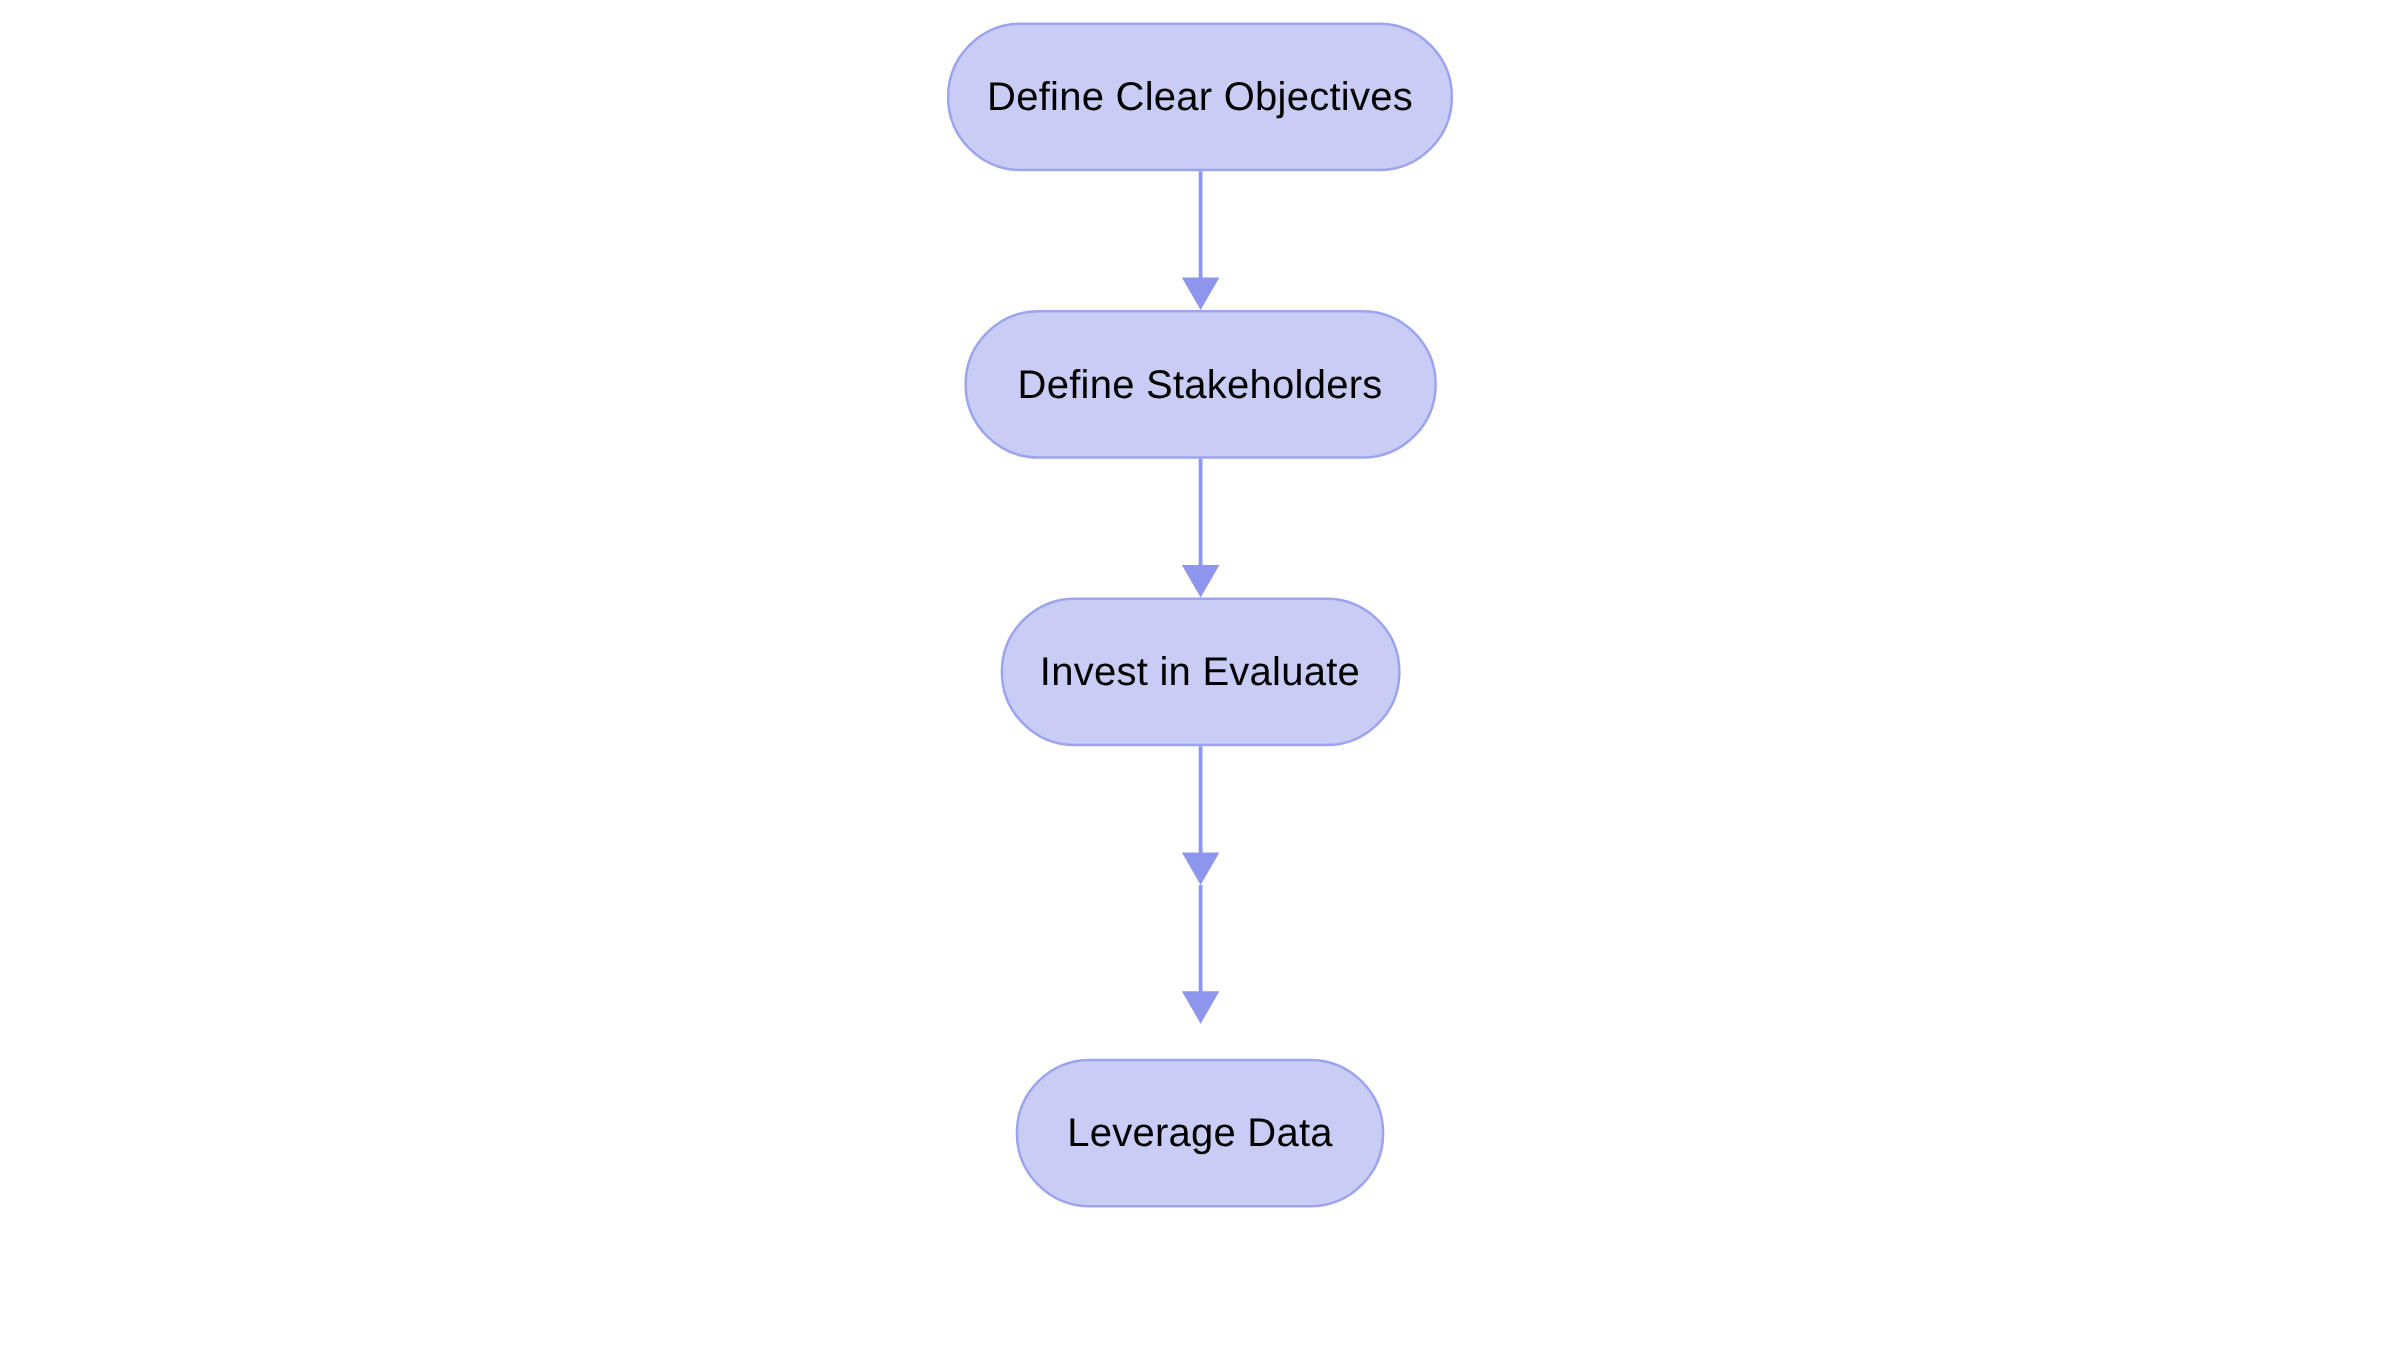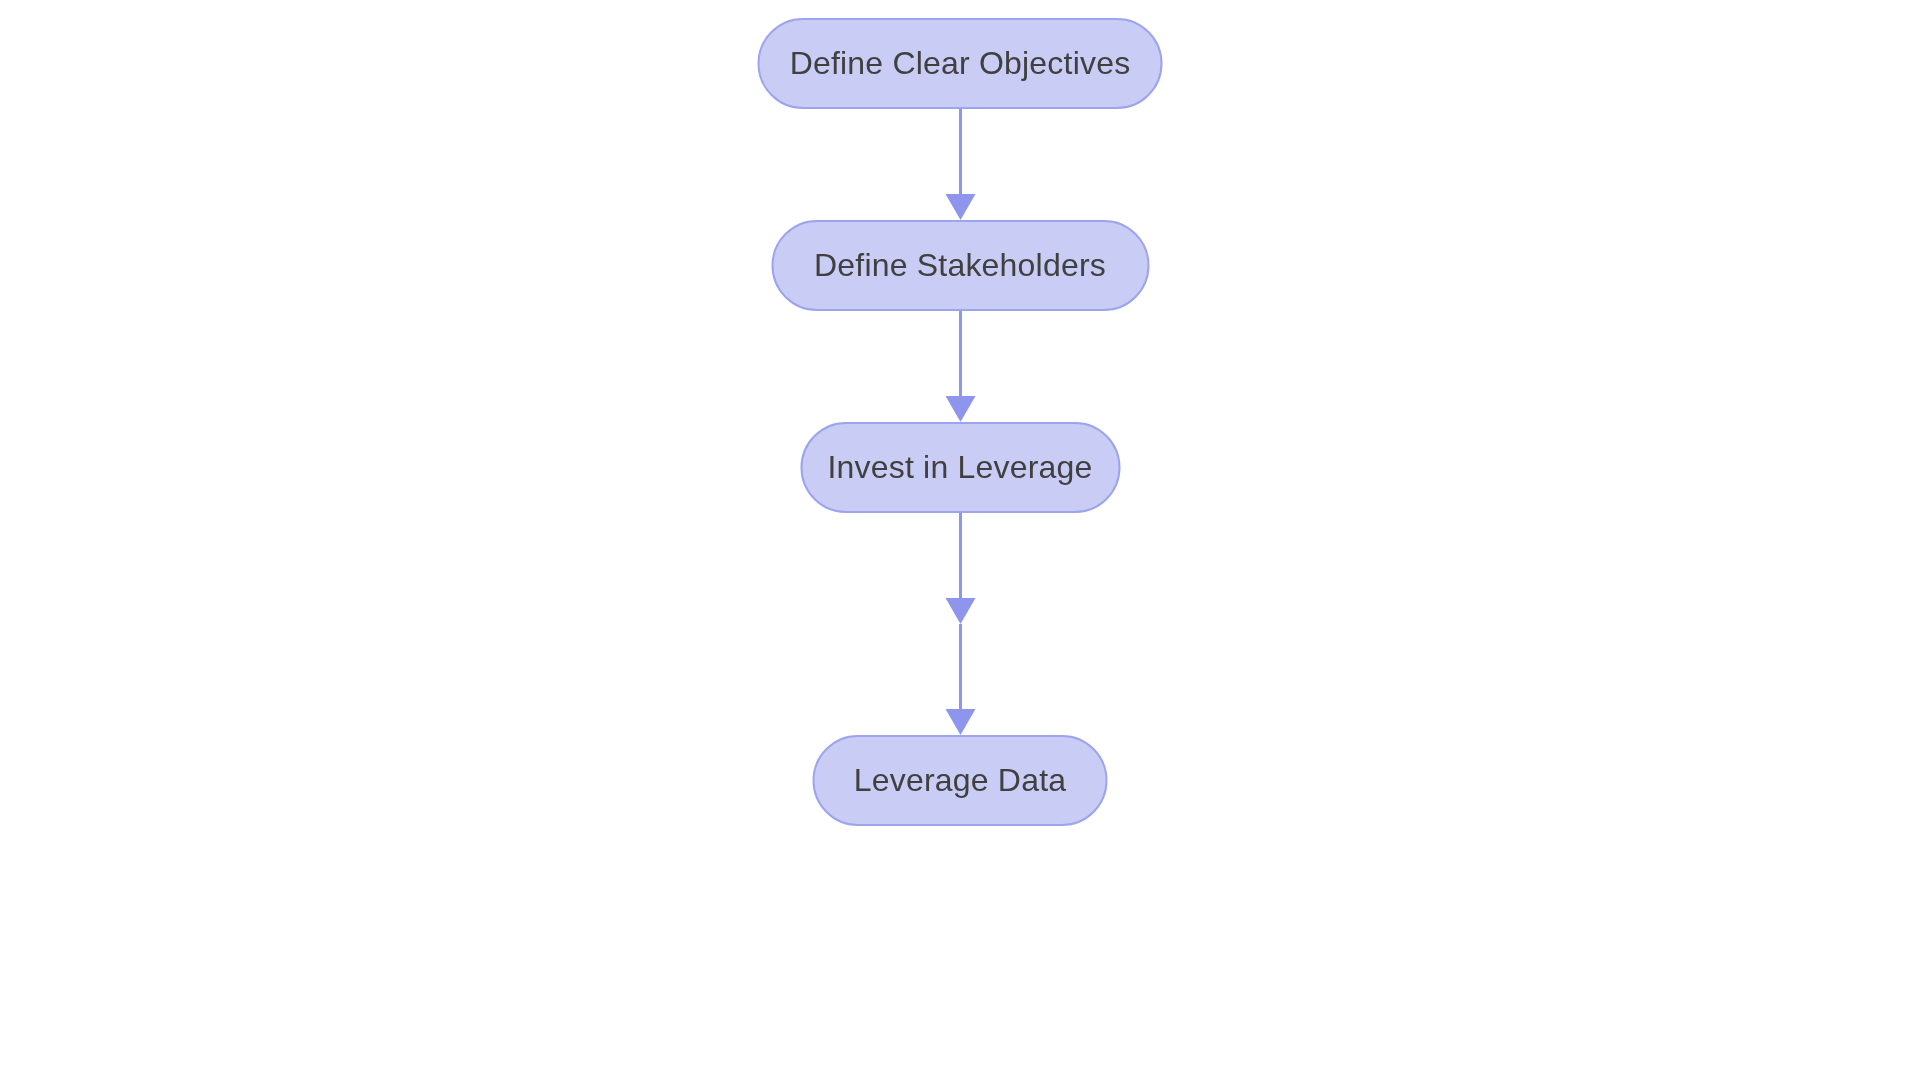--- a/index.html
+++ b/index.html
@@ -28,11 +28,11 @@
   }
   .node {
     box-sizing: border-box;
-    height: 91px;
+    height: 119px;
     border-radius: 60px;
     background: #c9ccf4;
     border: 2px solid #9da4ee;
-    color: #404040;
+    color: #000000;
     font-size: 32px;
     font-weight: 400;
     display: flex;

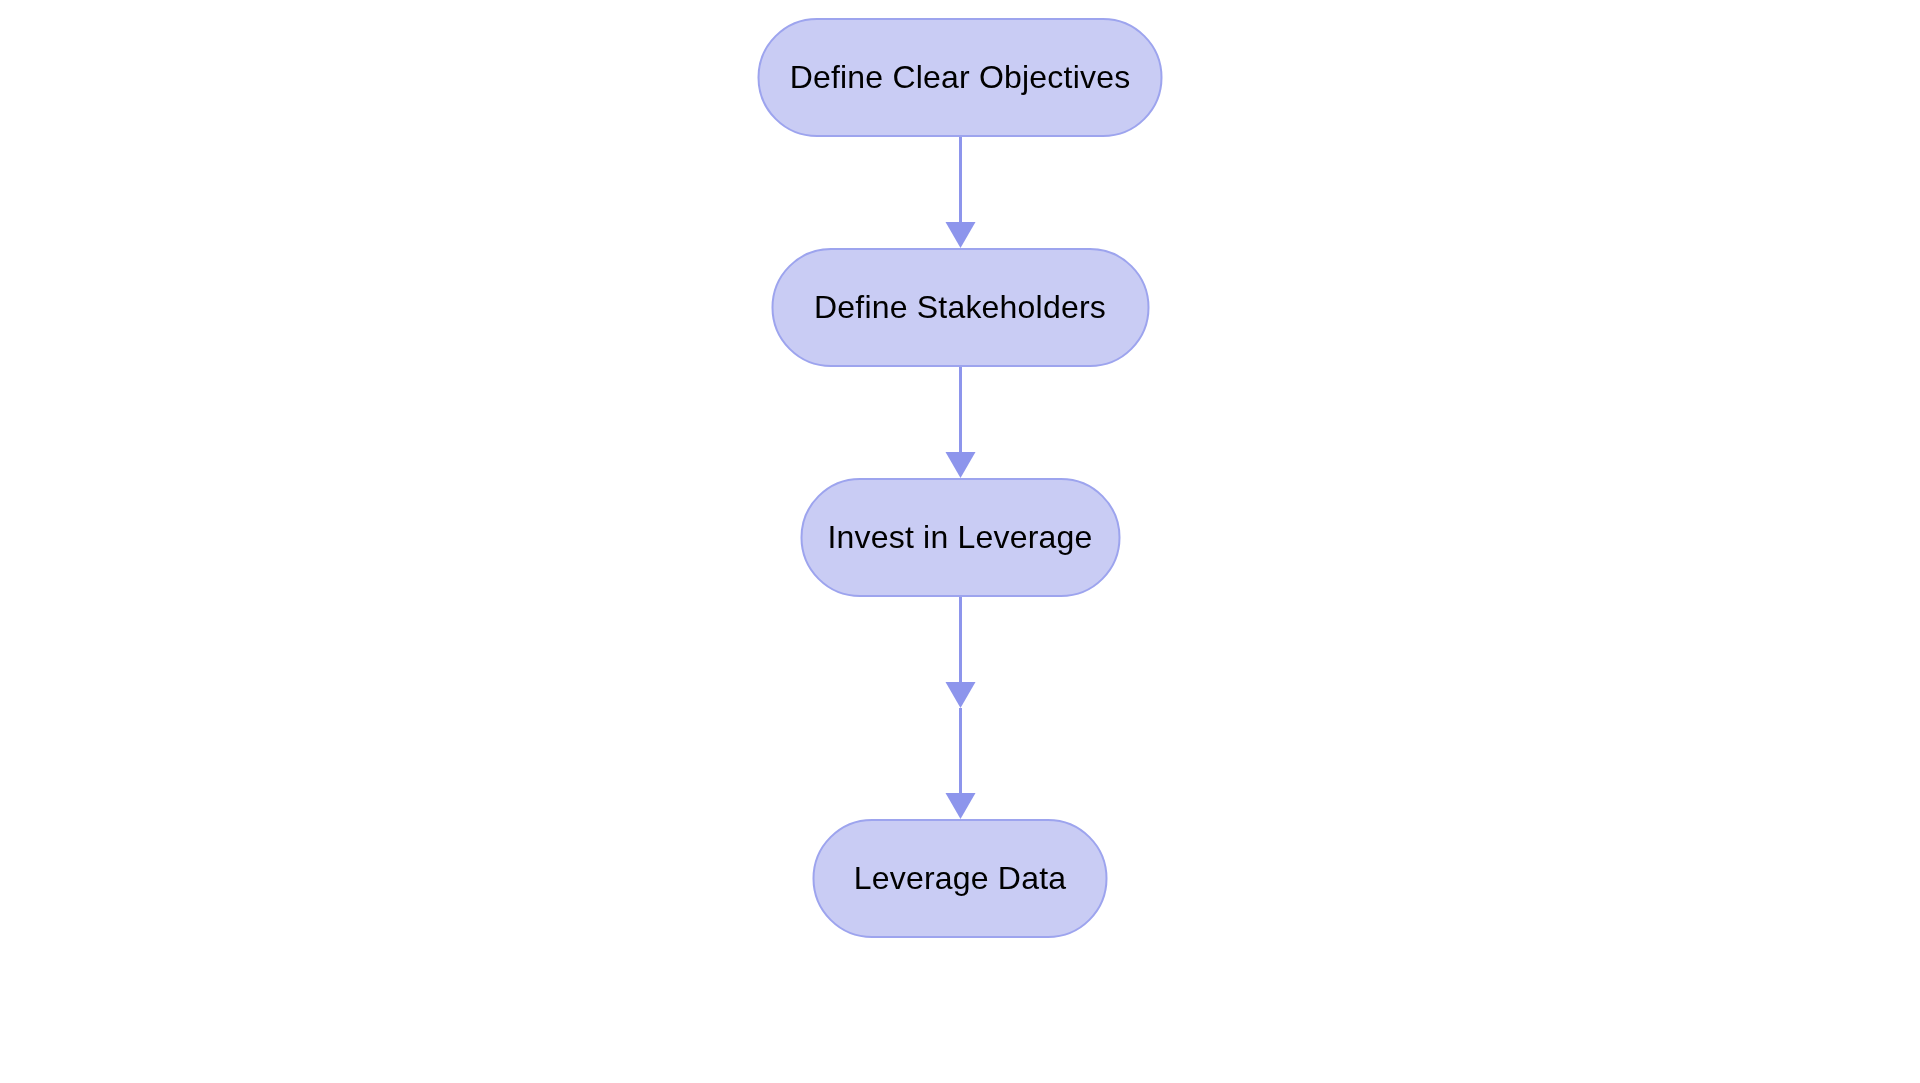--- a/index.html
+++ b/index.html
@@ -101,7 +101,7 @@
     </div>
 
     <div class="node node-2">
-      <span>Invest in Leverage</span>
+      <span>Invest in Evaluate</span>
     </div>
 
     <div class="arrow">

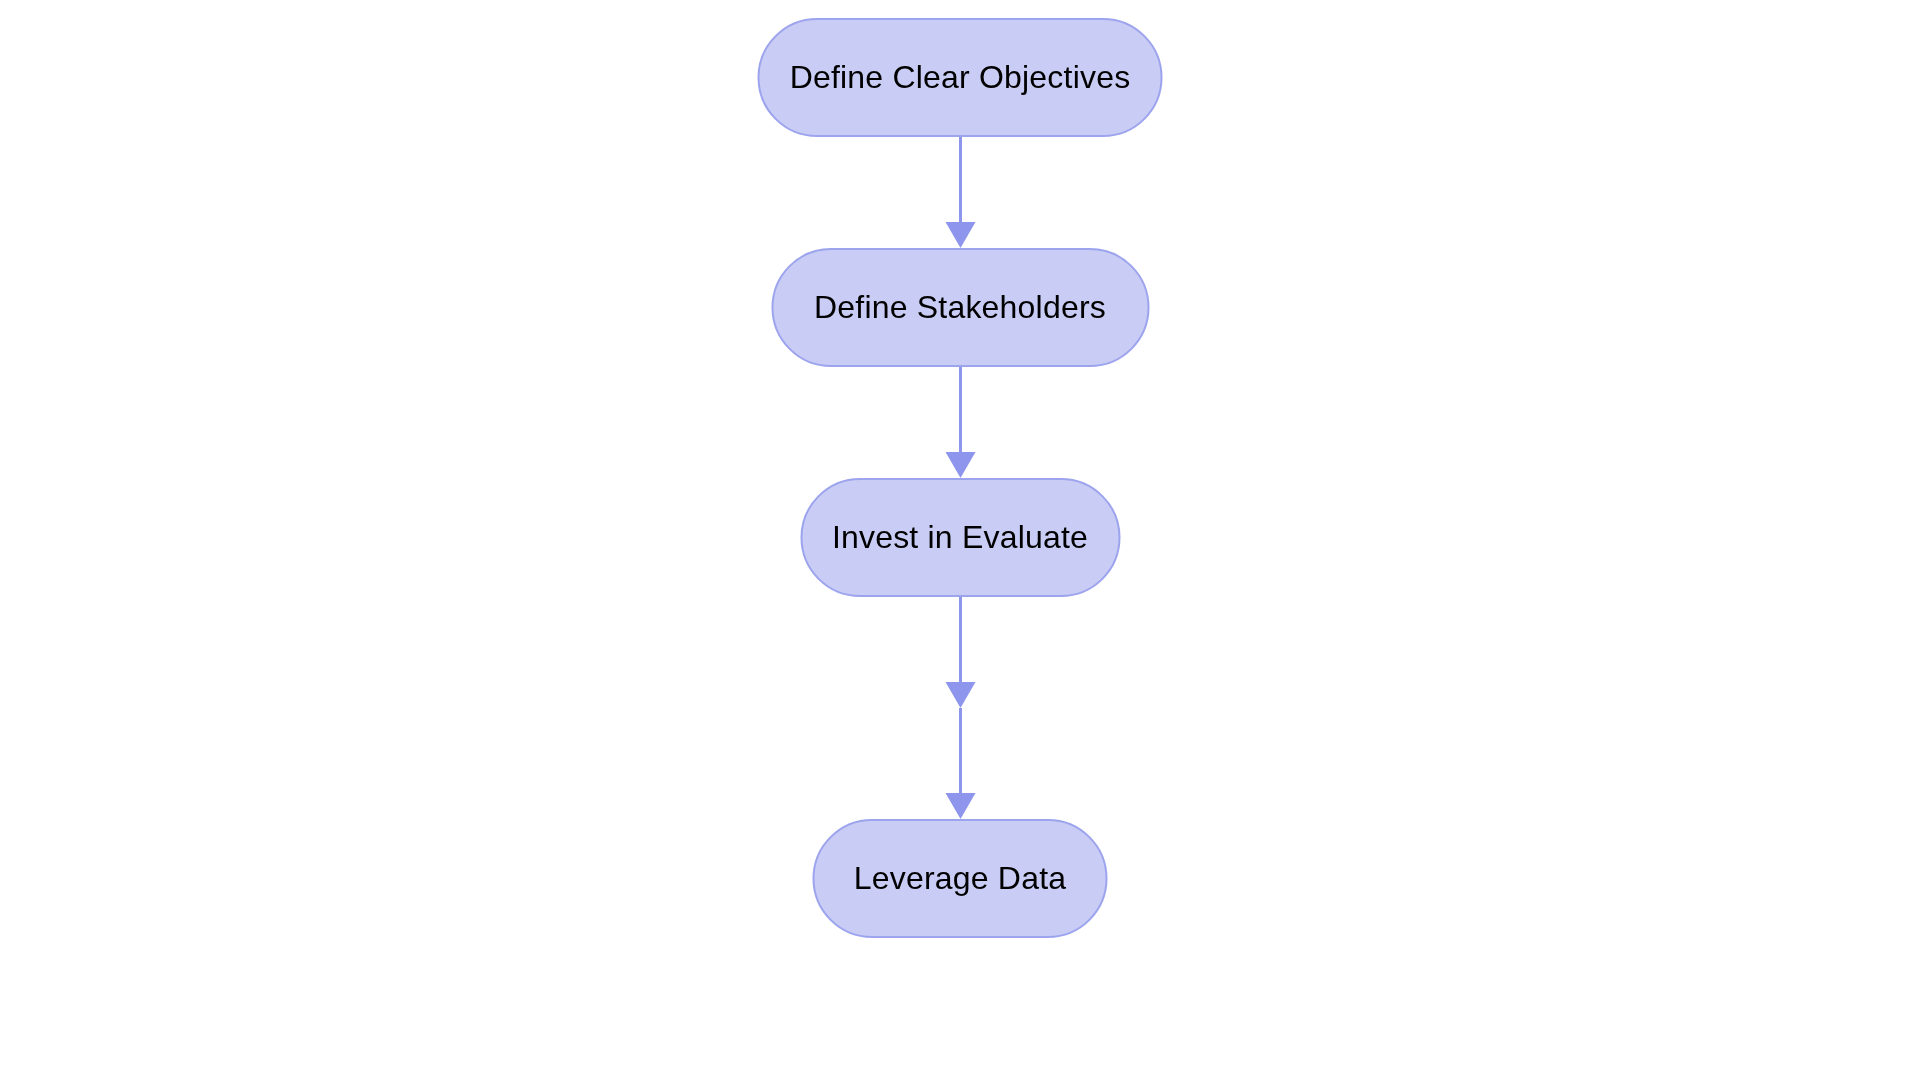--- a/index.html
+++ b/index.html
@@ -47,7 +47,7 @@
   .node-1 { width: 378px; }
   .node-2 { width: 320px; }
   .node-3 { width: 385px; }
-  .node-4 { width: 295px; }
+  .node-4 { width: 295px; margin-top: 28px; }
 
   .arrow {
     position: relative;

